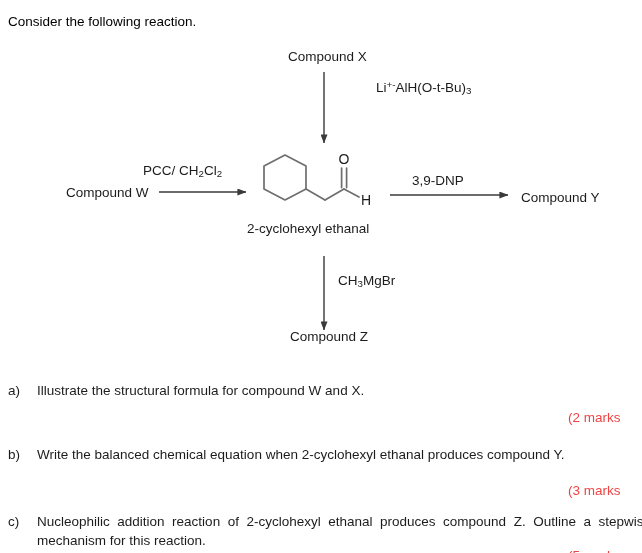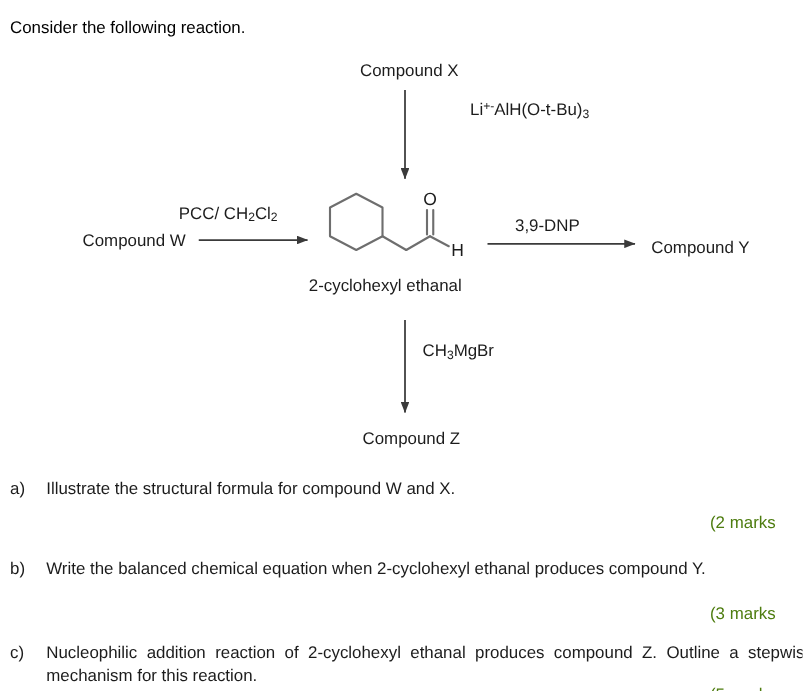--- a/index.html
+++ b/index.html
@@ -39,7 +39,7 @@
   #label-compound-x { left: 288px; top: 49px; }
   #label-compound-w { left: 44px;  top: 185px; margin-left: 22px; }
   #label-compound-y { left: 521px; top: 190px; }
-  #label-compound-z { left: 290px; top: 343px; }
+  #label-compound-z { left: 290px; top: 329px; }
   #caption-ethanal  { left: 247px; top: 221px; }
 
   

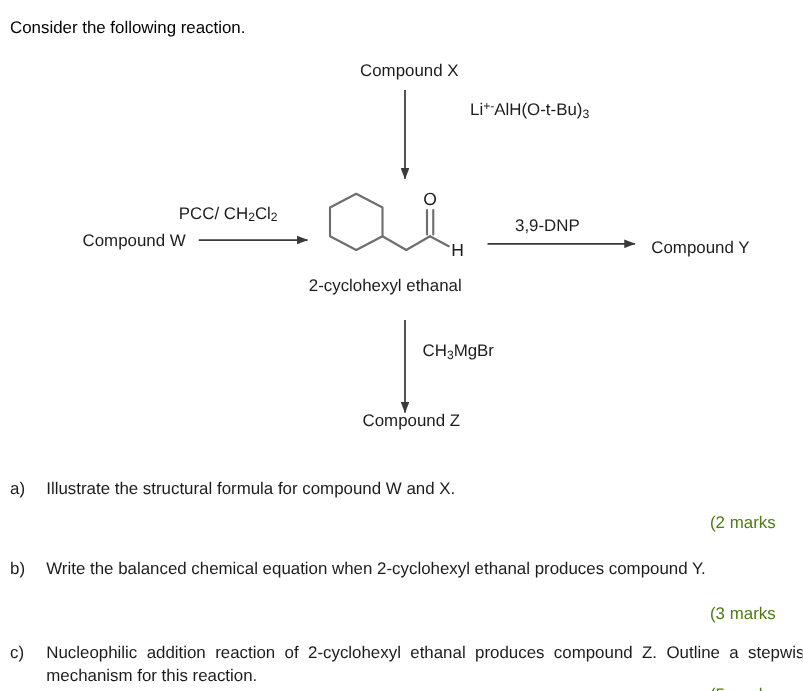--- a/index.html
+++ b/index.html
@@ -91,7 +91,7 @@
     font-size: 13.5px;
     line-height: 19px;
     white-space: nowrap;
-    color: #4d7c0f;
+    color: #ef4444;
   }
 
   #qa-marker { top: 381px; }

